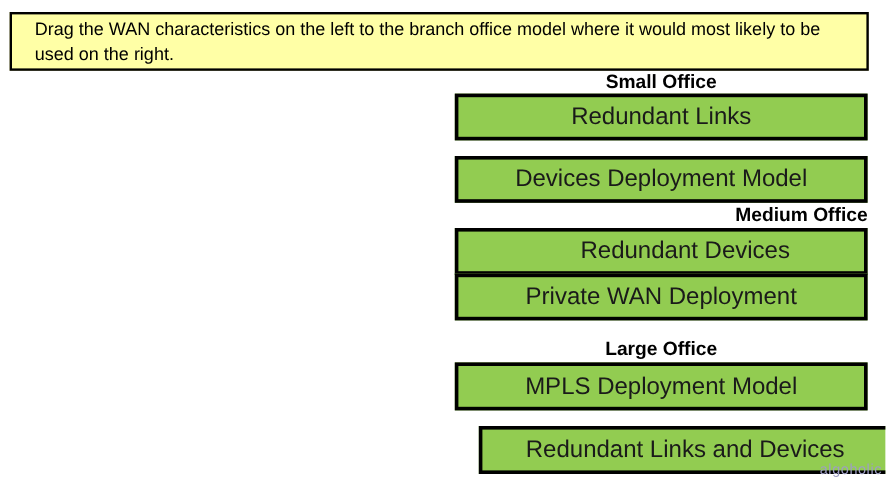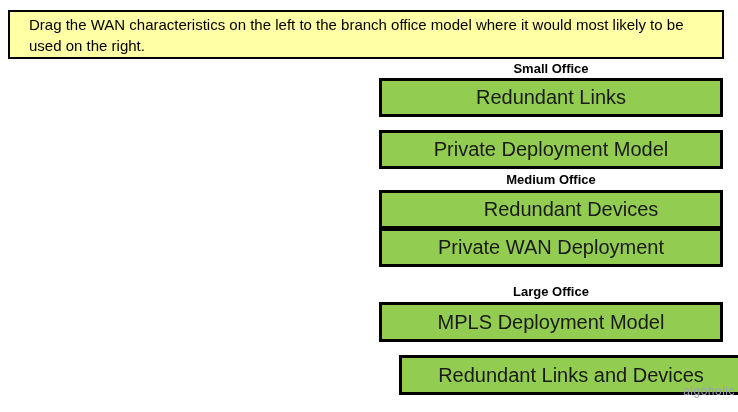--- a/index.html
+++ b/index.html
@@ -41,7 +41,7 @@
     width: 344px;
     height: 17px;
     text-align: center;
-    font-size: 13px;
+    font-size: 16px;
     font-weight: bold;
     line-height: 17px;
     color: #000000;

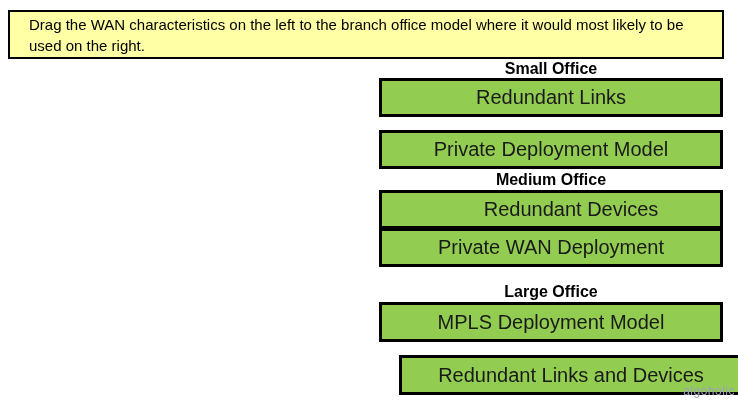--- a/index.html
+++ b/index.html
@@ -91,7 +91,7 @@
 
   <div class="drag-box" id="box-1">Redundant Links</div>
 
-  <div class="drag-box" id="box-2">Private Deployment Model</div>
+  <div class="drag-box" id="box-2">Devices Deployment Model</div>
 
   <div class="sec-label" id="label-medium">Medium Office</div>
 

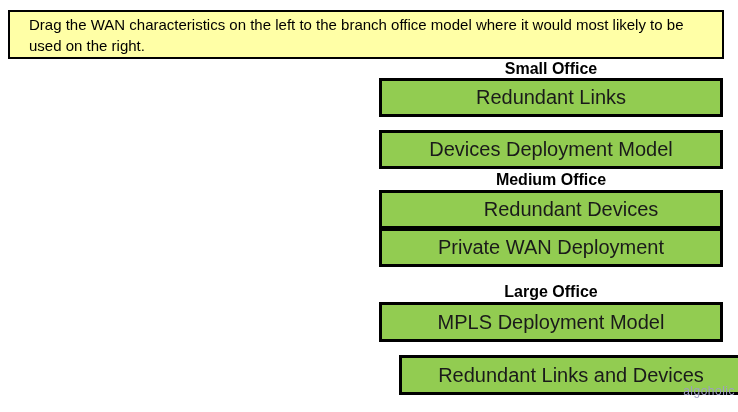--- a/index.html
+++ b/index.html
@@ -47,7 +47,7 @@
     color: #000000;
   }
   #label-small  { top: 60px; }
-  #label-medium { top: 171px; }
+  #label-medium { top: 171px; text-align: right; }
   #label-large  { top: 283px; text-align: center; }
 
   .drag-box {

